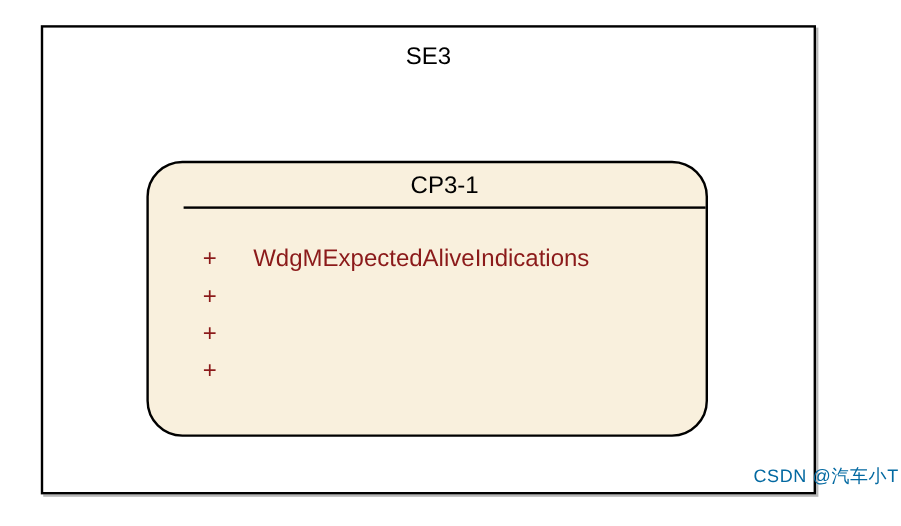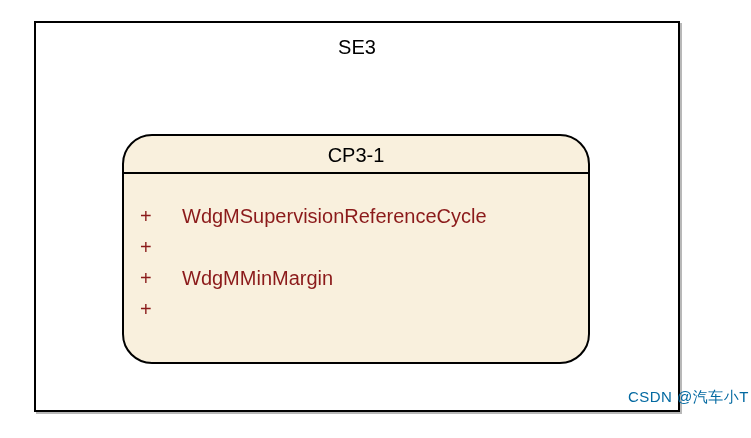--- a/index.html
+++ b/index.html
@@ -72,7 +72,7 @@
 <div class="frame">
   <div class="frame-title">SE3</div>
 
-  <div class="element" style="left:86px; top:111px;">
+  <div class="element" style="left:86px; top:111px;padding-left:29px;">
     <div class="element-header">CP3-1</div>
     <div class="attr-list">
       <div class="attr-row">

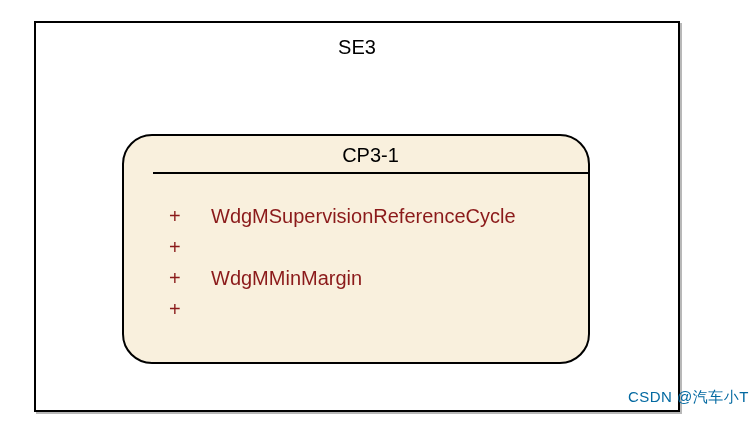--- a/index.html
+++ b/index.html
@@ -77,7 +77,7 @@
     <div class="attr-list">
       <div class="attr-row">
         <span class="attr-plus">+</span>
-        <span class="attr-name">WdgMSupervisionReferenceCycle</span>
+        <span class="attr-name">WdgMExpectedAliveIndications</span>
       </div>
       <div class="attr-row">
         <span class="attr-plus">+</span>

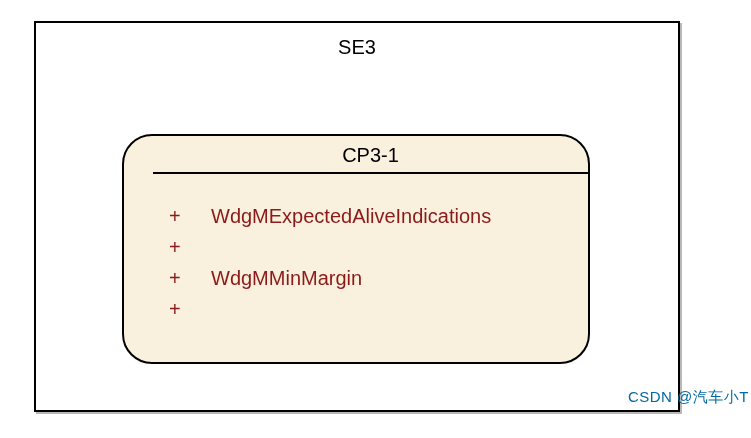--- a/index.html
+++ b/index.html
@@ -84,7 +84,6 @@
       </div>
       <div class="attr-row">
         <span class="attr-plus">+</span>
-        <span class="attr-name">WdgMMinMargin</span>
       </div>
       <div class="attr-row">
         <span class="attr-plus">+</span>

